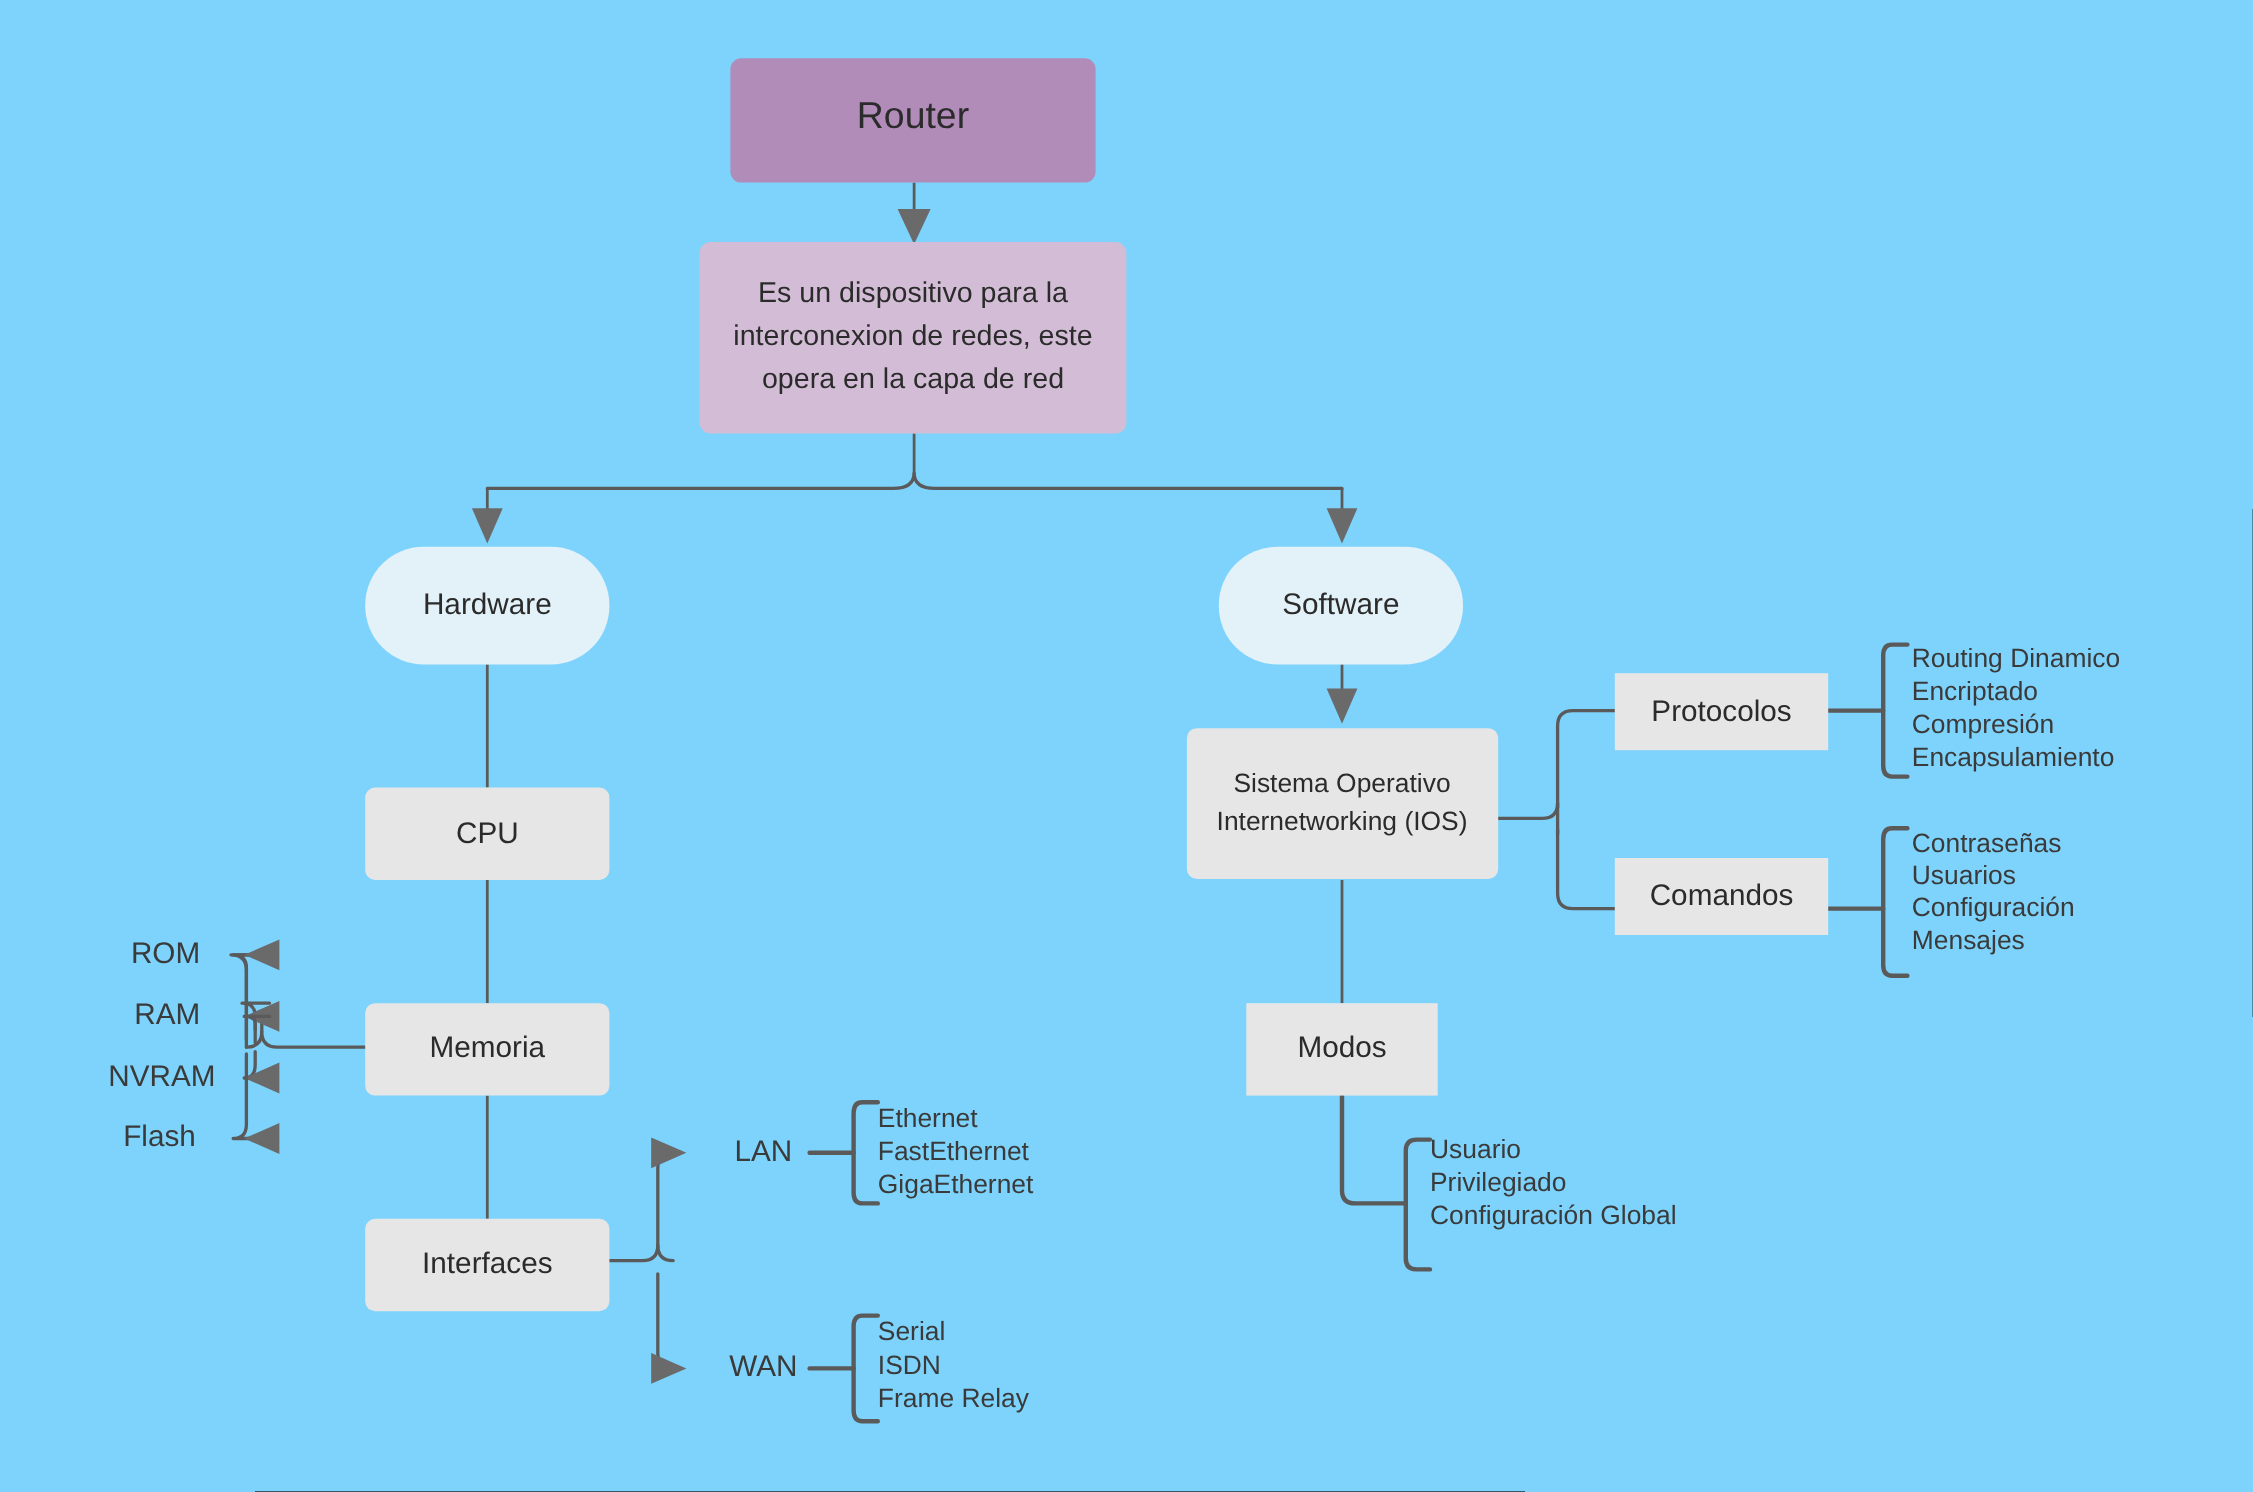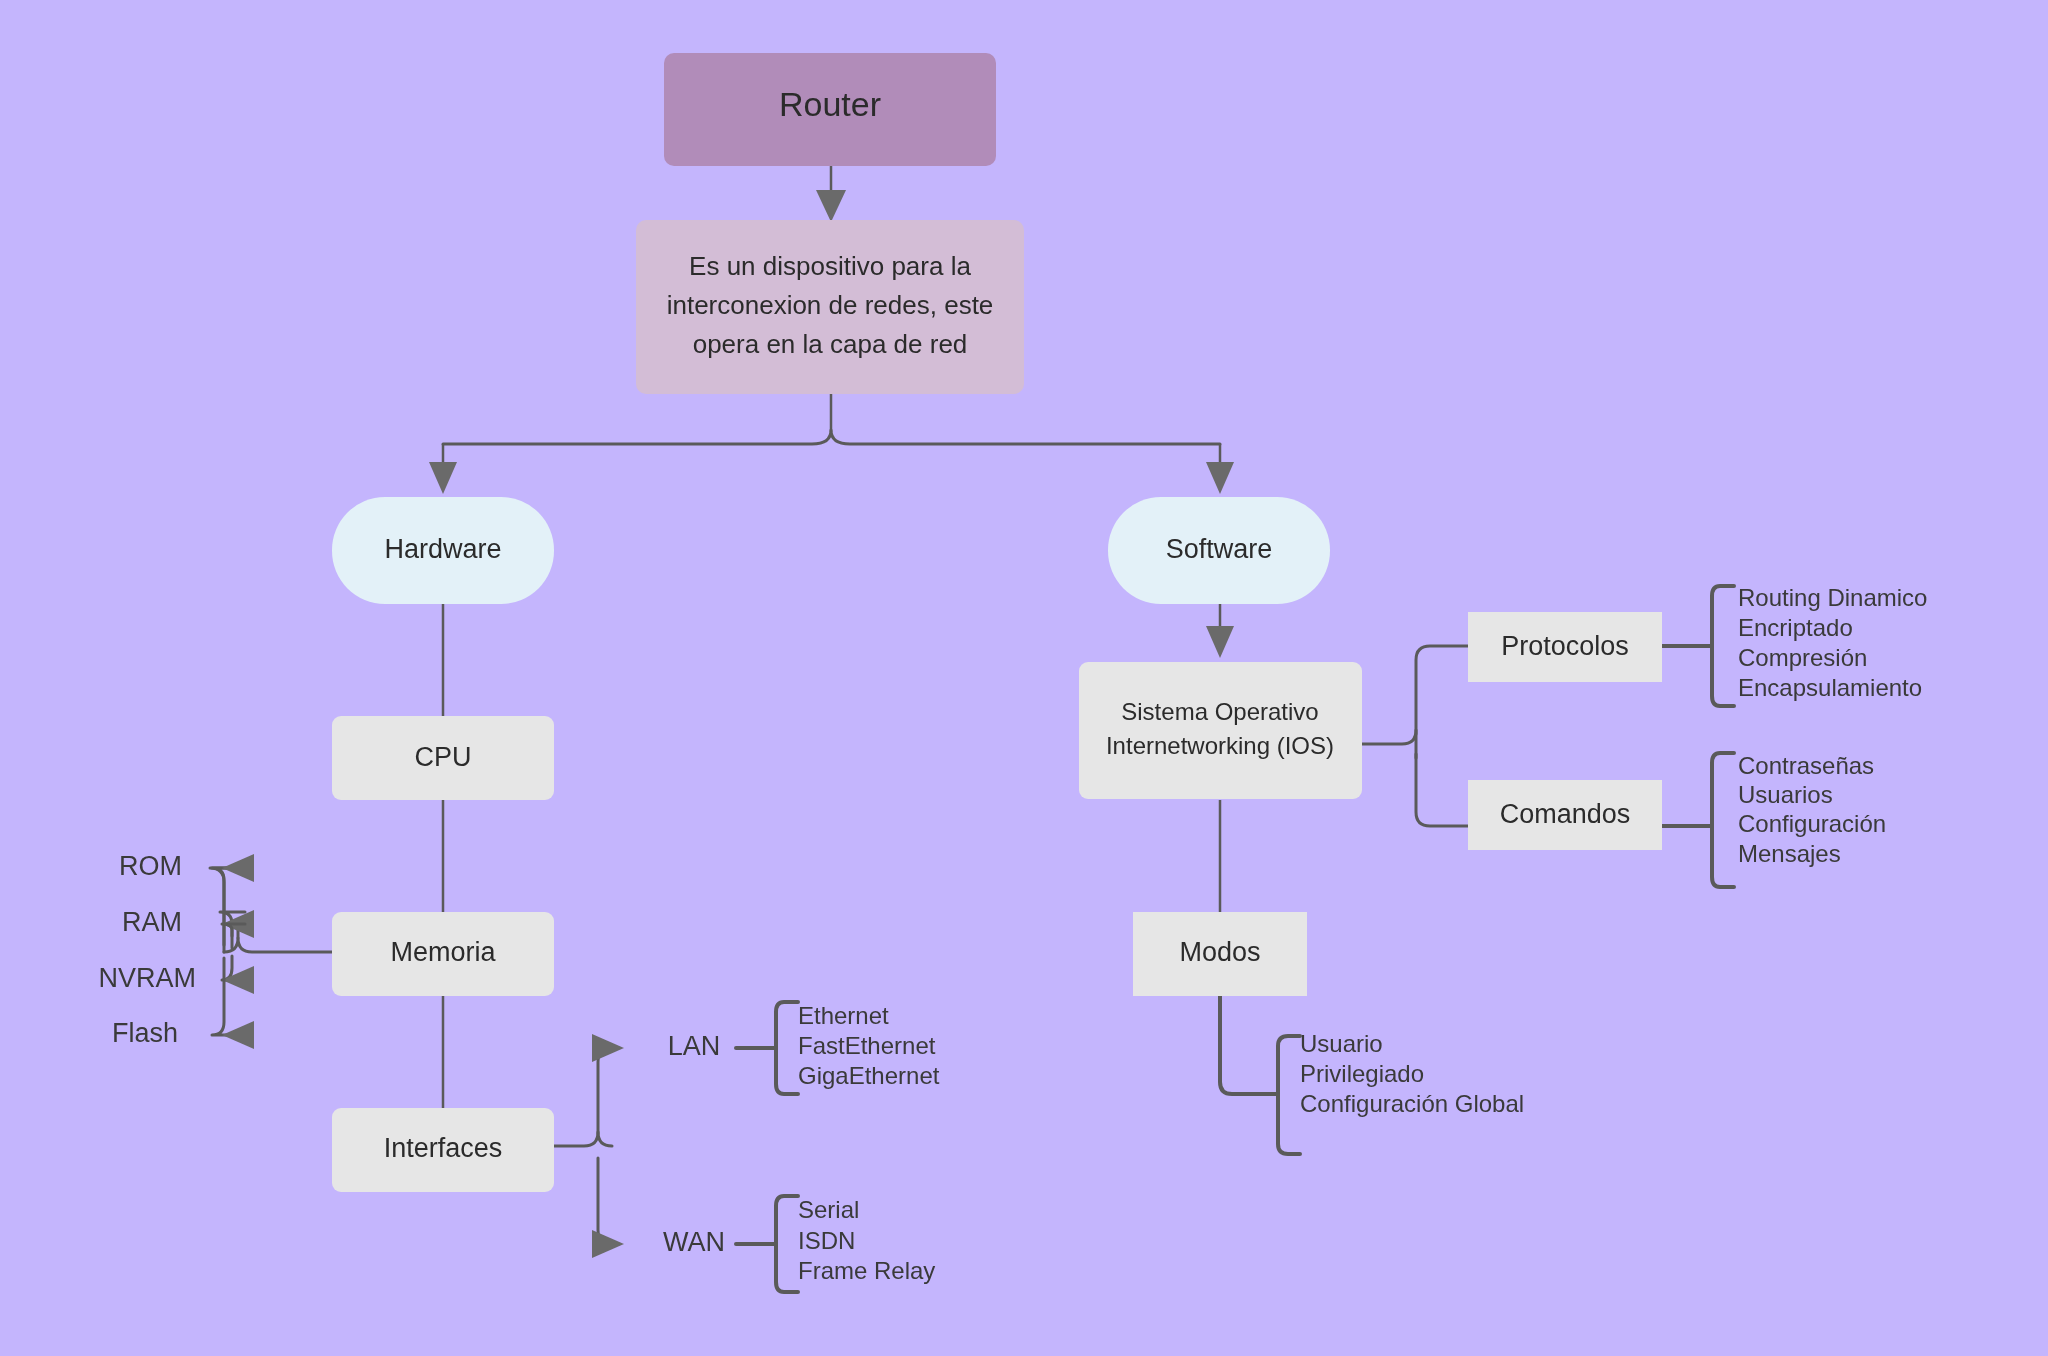--- a/index.html
+++ b/index.html
@@ -11,7 +11,7 @@
     position: relative;
     width: 2048px;
     height: 1356px;
-    background: #c4b5fd;
+    background: #7dd3fc;
     overflow: hidden;
     font-family: "Liberation Sans", sans-serif;
   }

